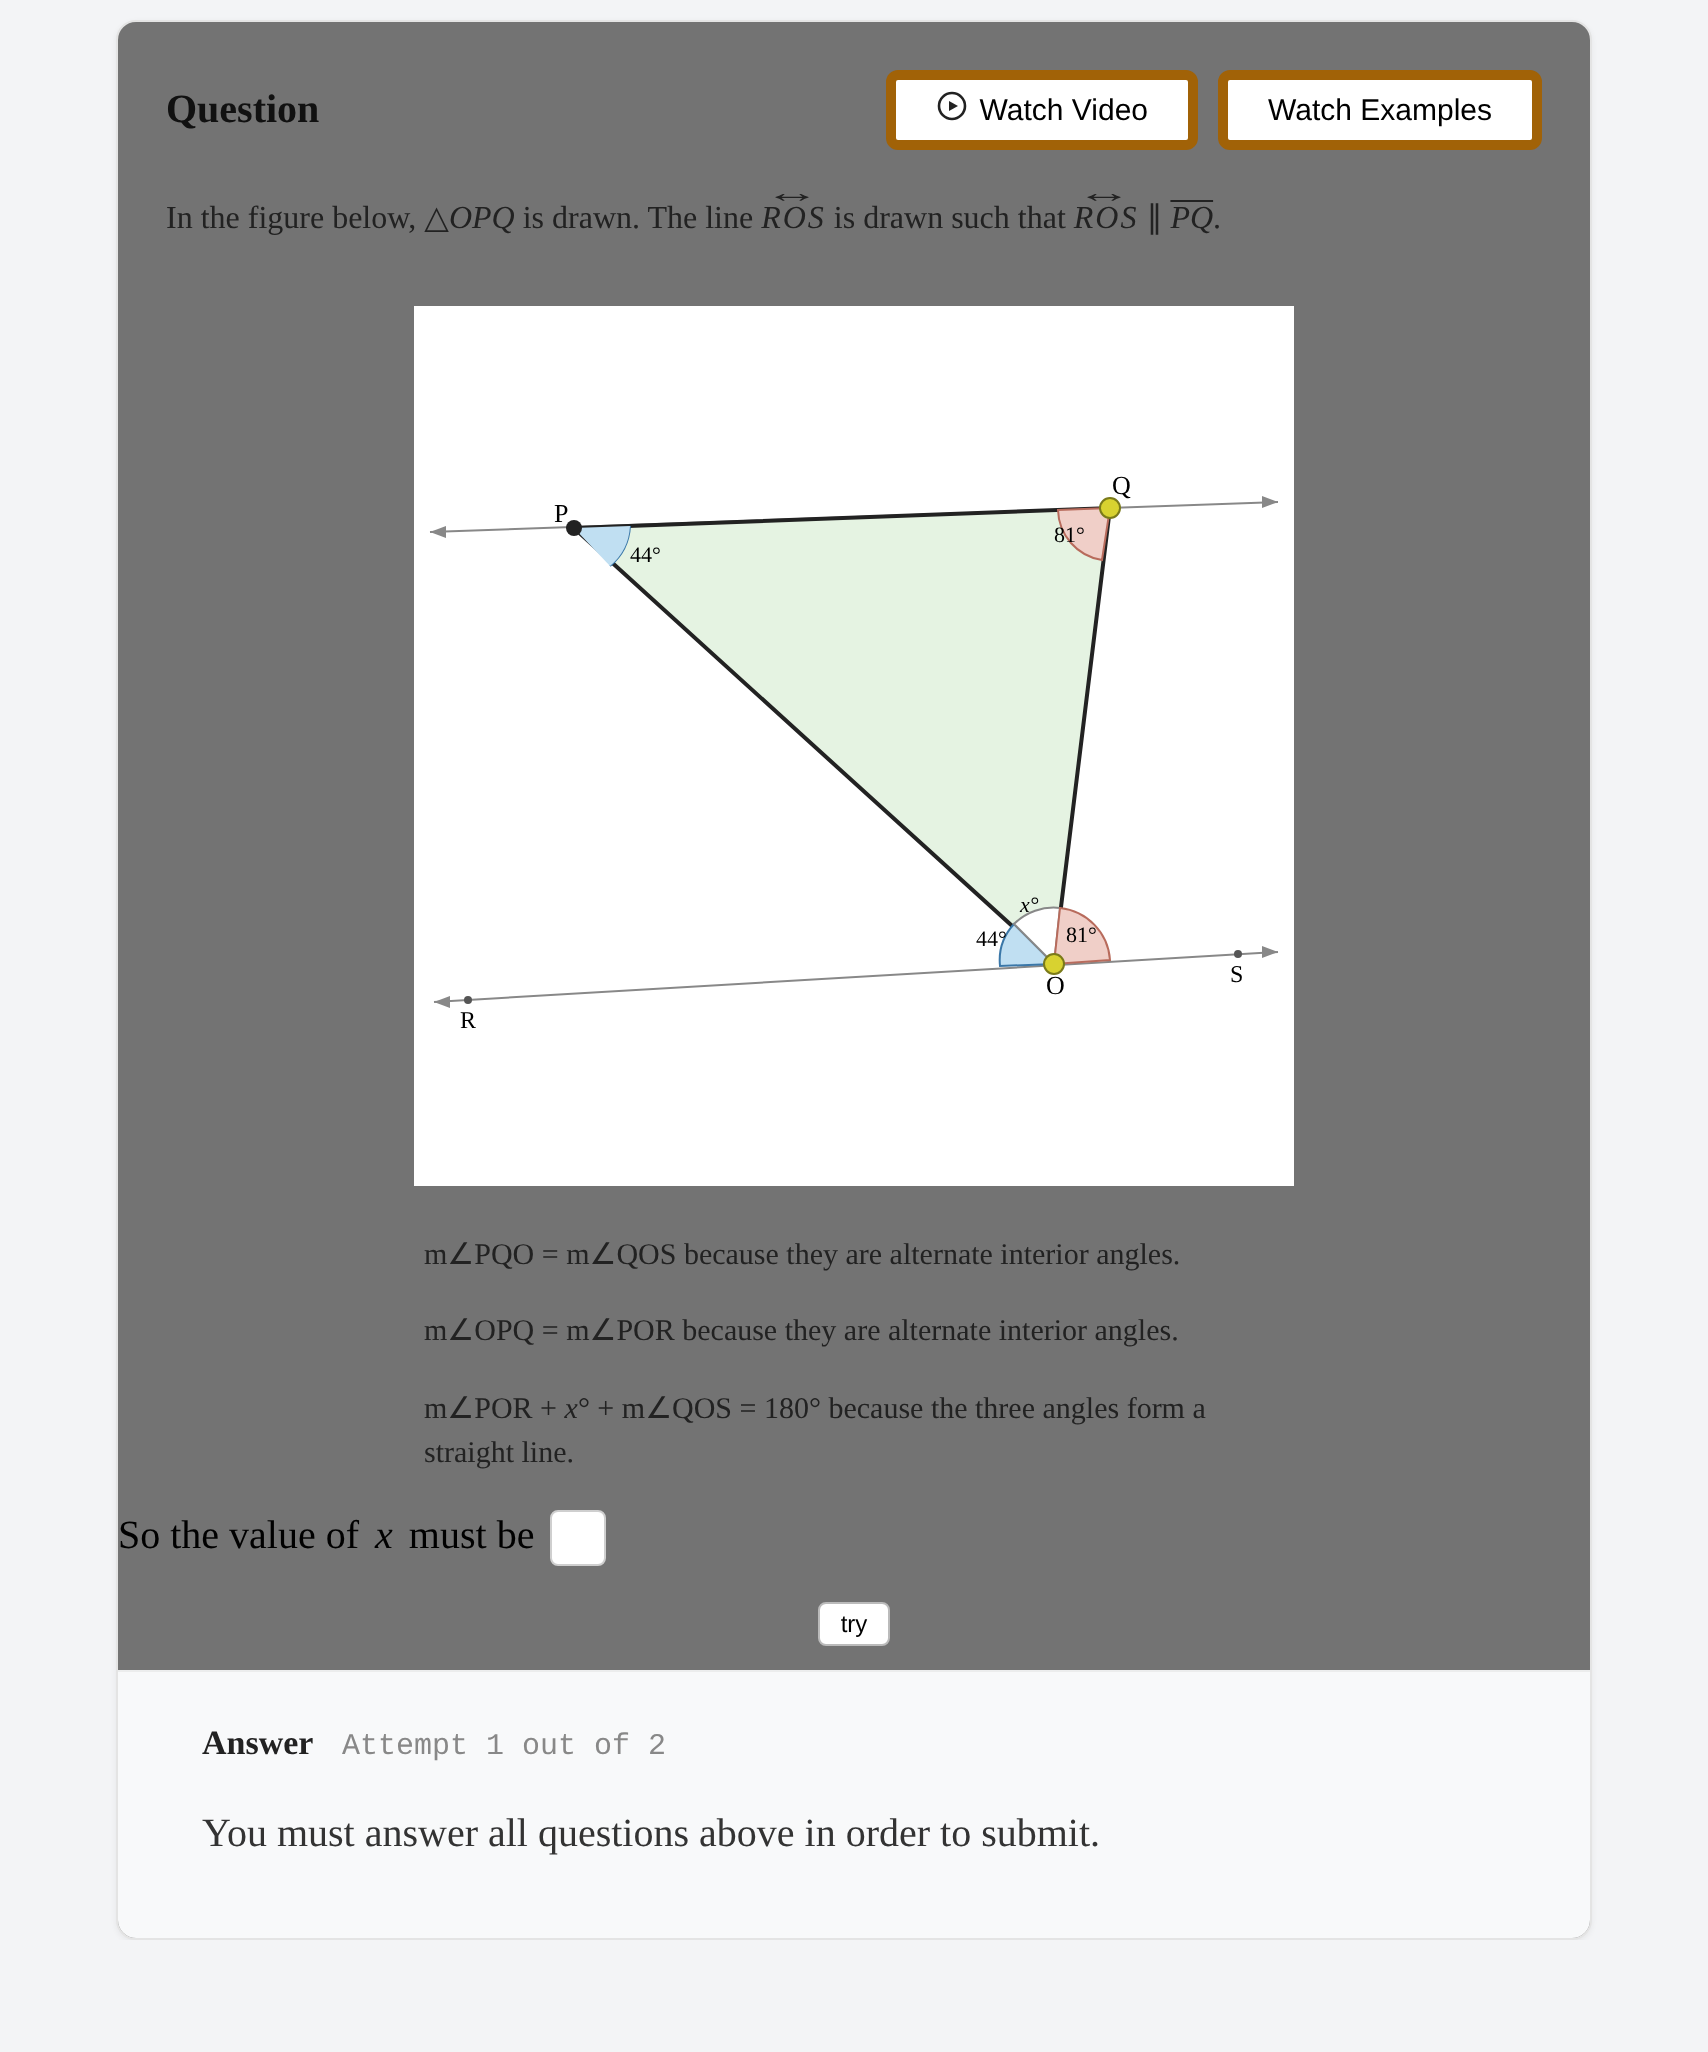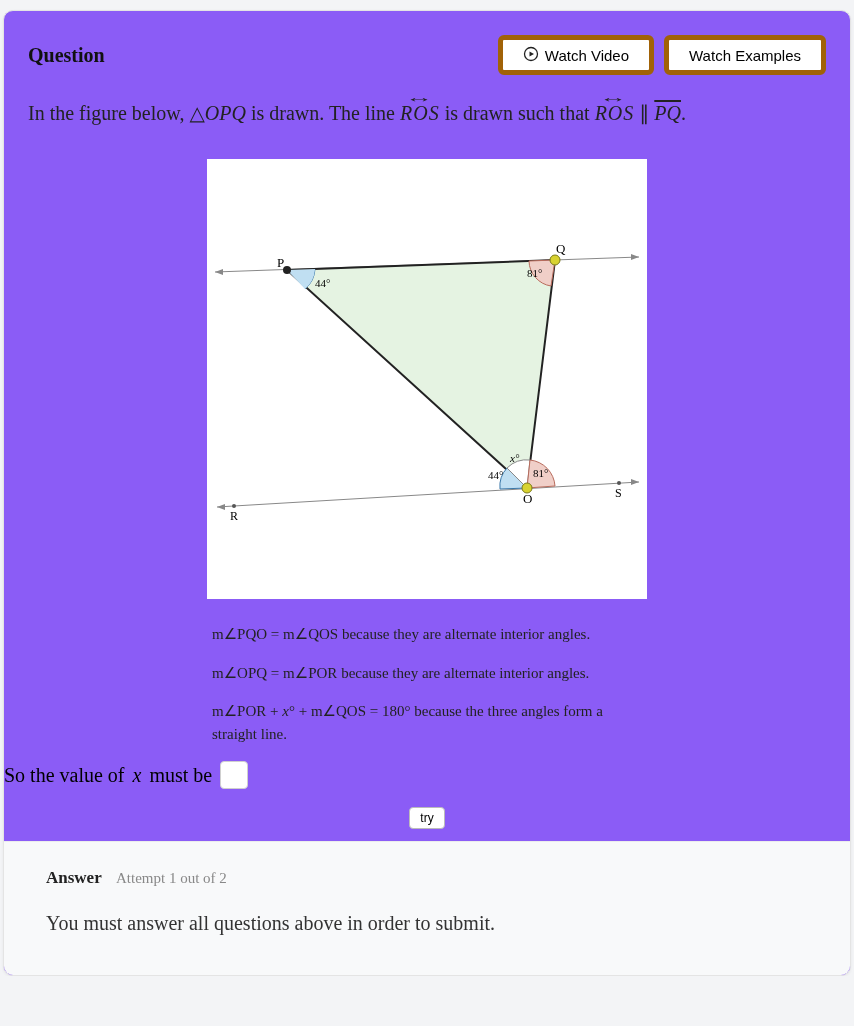--- a/index.html
+++ b/index.html
@@ -10,11 +10,11 @@
     width: 854px;
   }
   .card {
-    background: #8b5cf6;
+    background: #737373;
     border-radius: 10px;
     border: 1px solid #e4e4e4;
     margin: 0 auto;
-    width: 848px;
+    width: 738px;
     box-shadow: 0 1px 3px rgba(0,0,0,0.06);
     position: relative;
     overflow: hidden;

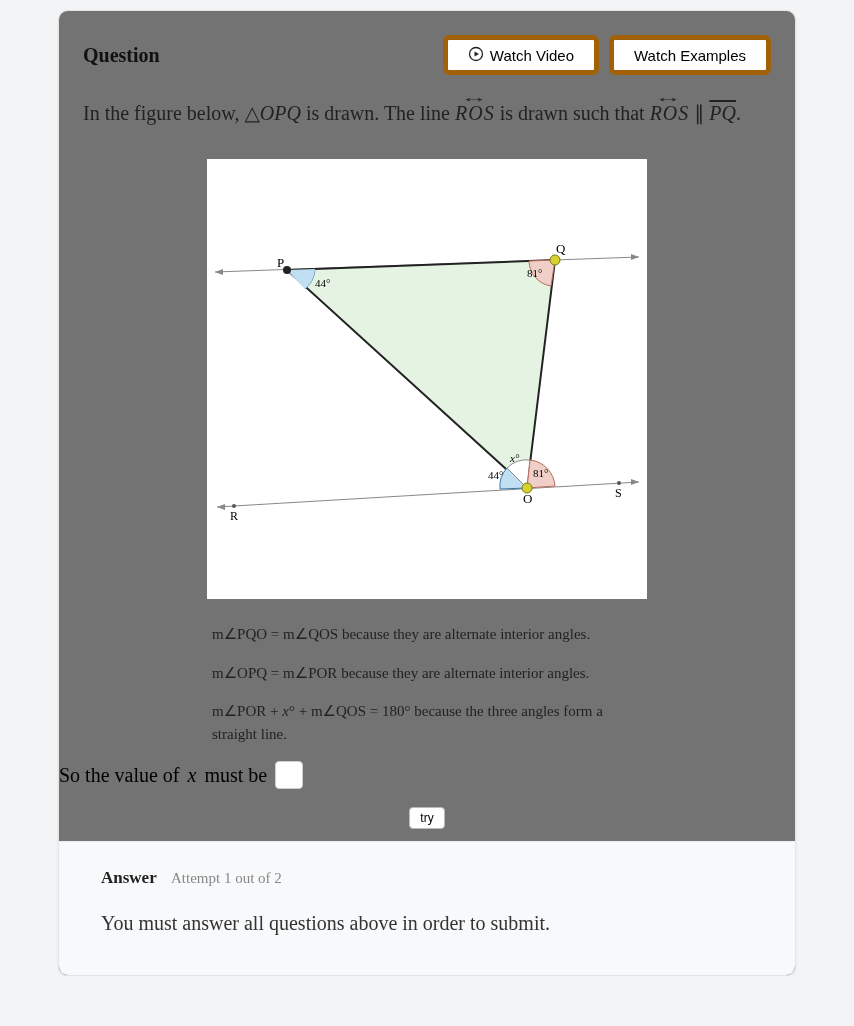--- a/index.html
+++ b/index.html
@@ -47,7 +47,7 @@
   }
   .problem-statement {
     font-family: Georgia, 'Times New Roman', serif;
-    font-size: 20px;
+    font-size: 16px;
     color: #222;
     padding: 22px 30px 0 24px;
     line-height: 1.6;

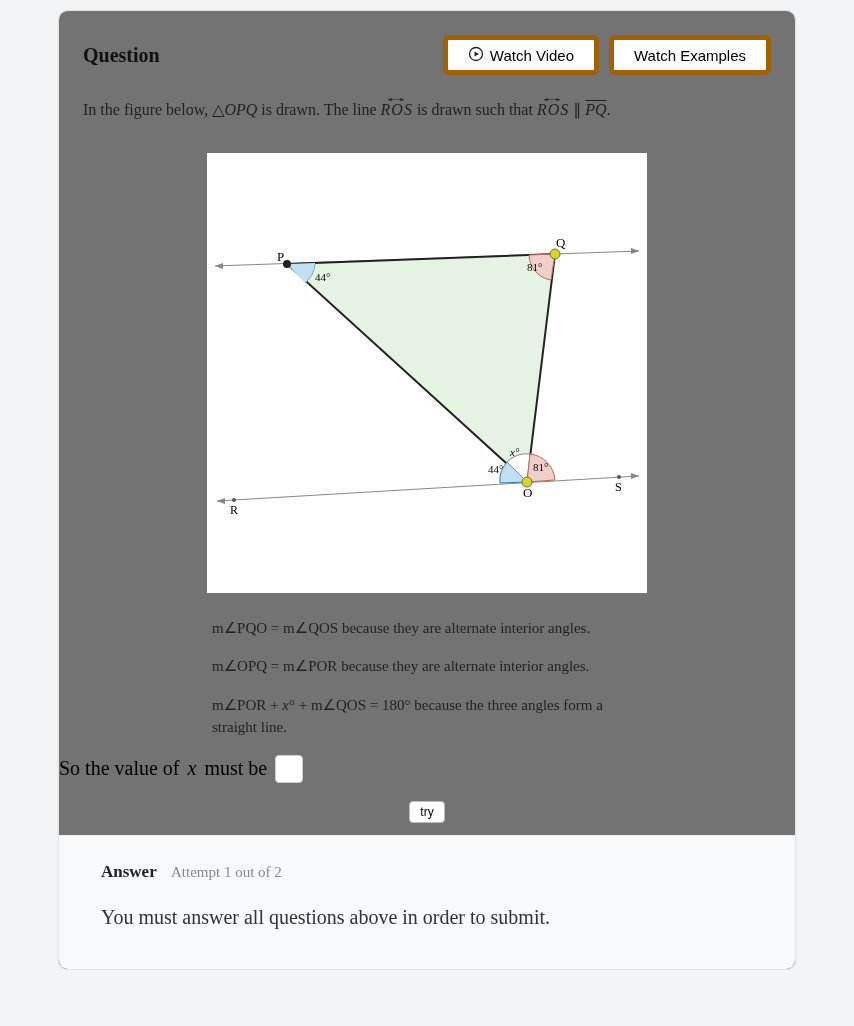--- a/index.html
+++ b/index.html
@@ -126,6 +126,7 @@
     color: #888;
     font-size: 15px;
     margin-left: 10px;
+    font-family: Liberation Mono, monospace;
   }
   .answer-line strong { font-weight:700; }
   .must-answer {

